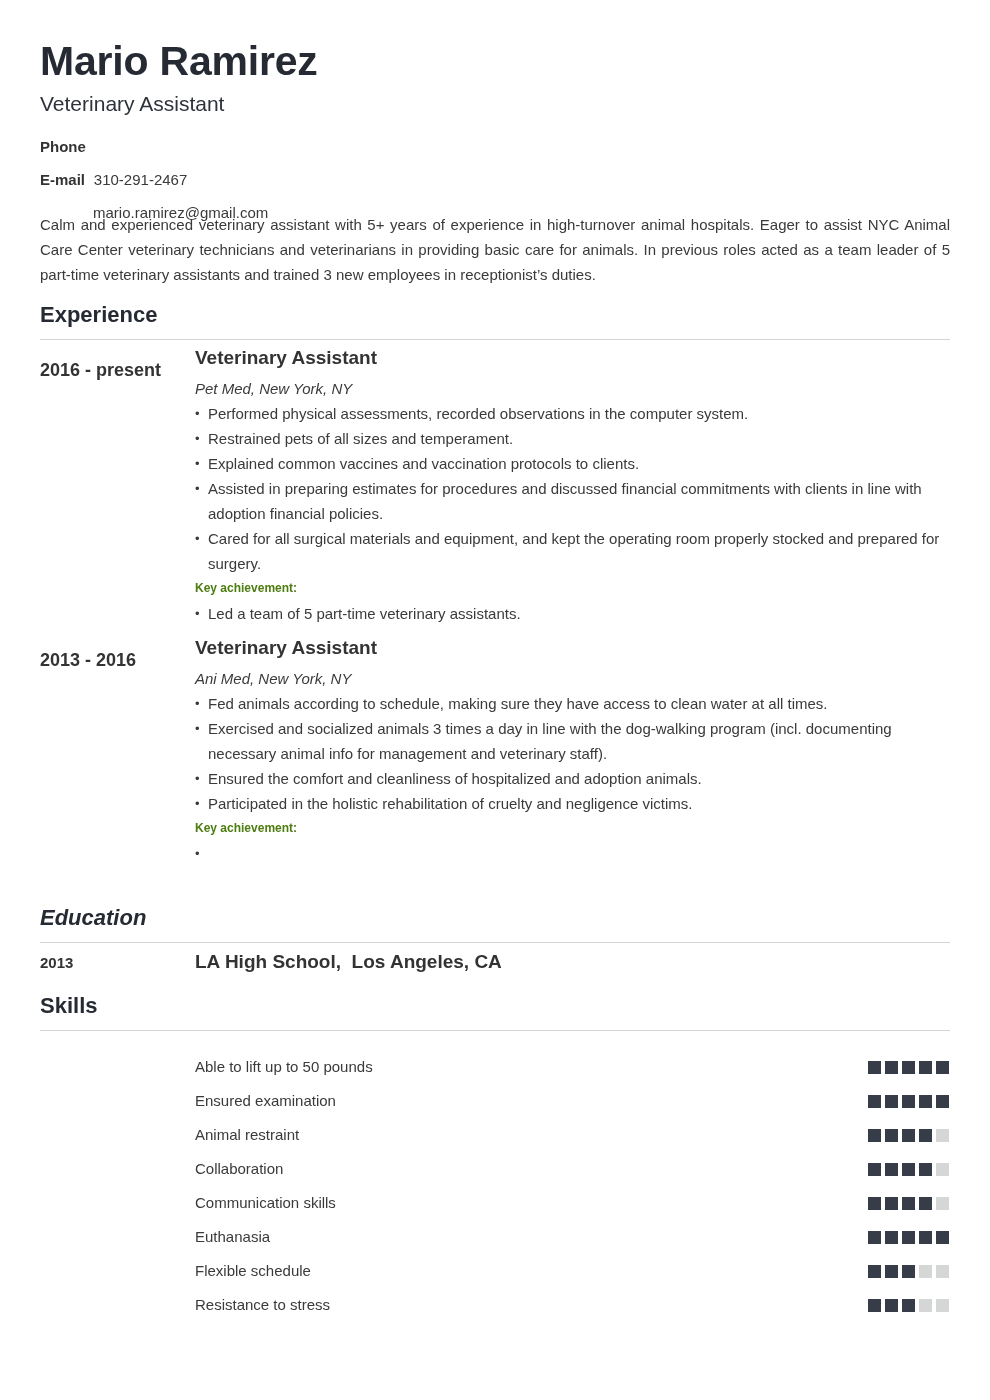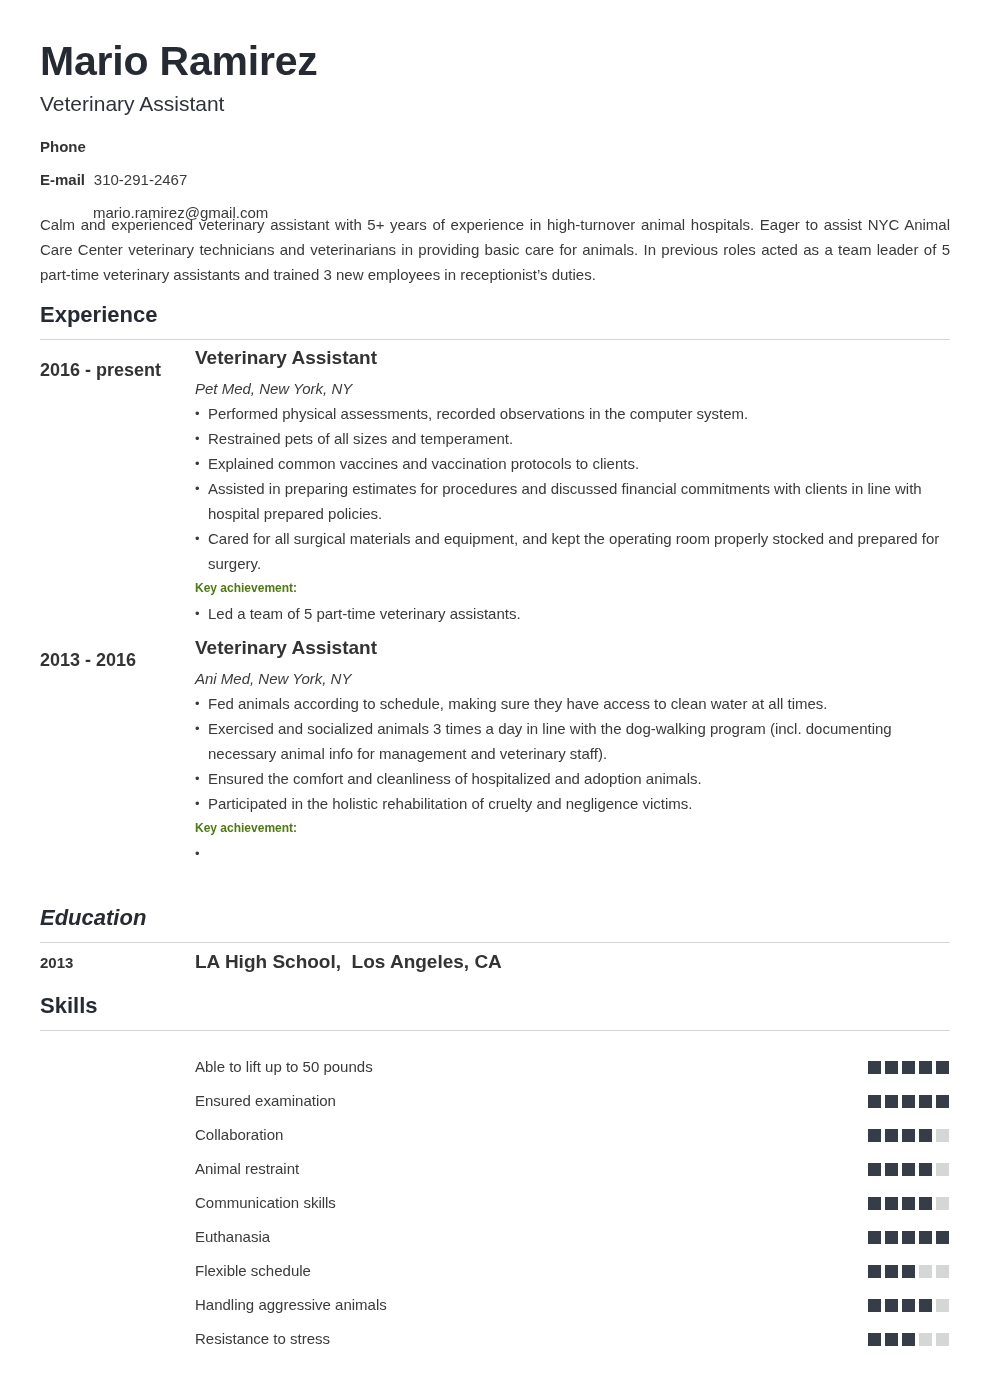--- a/index.html
+++ b/index.html
@@ -110,7 +110,7 @@
         <li><span class="bullet">•</span><span>Performed physical assessments, recorded observations in the computer system.</span></li>
         <li><span class="bullet">•</span><span>Restrained pets of all sizes and temperament.</span></li>
         <li><span class="bullet">•</span><span>Explained common vaccines and vaccination protocols to clients.</span></li>
-        <li><span class="bullet">•</span><span>Assisted in preparing estimates for procedures and discussed financial commitments with clients in line with hospital prepared policies.</span></li>
+        <li><span class="bullet">•</span><span>Assisted in preparing estimates for procedures and discussed financial commitments with clients in line with adoption financial policies.</span></li>
         <li><span class="bullet">•</span><span>Cared for all surgical materials and equipment, and kept the operating room properly stocked and prepared for surgery.</span></li>
       </ul>
       <div class="ach">Key achievement:</div>

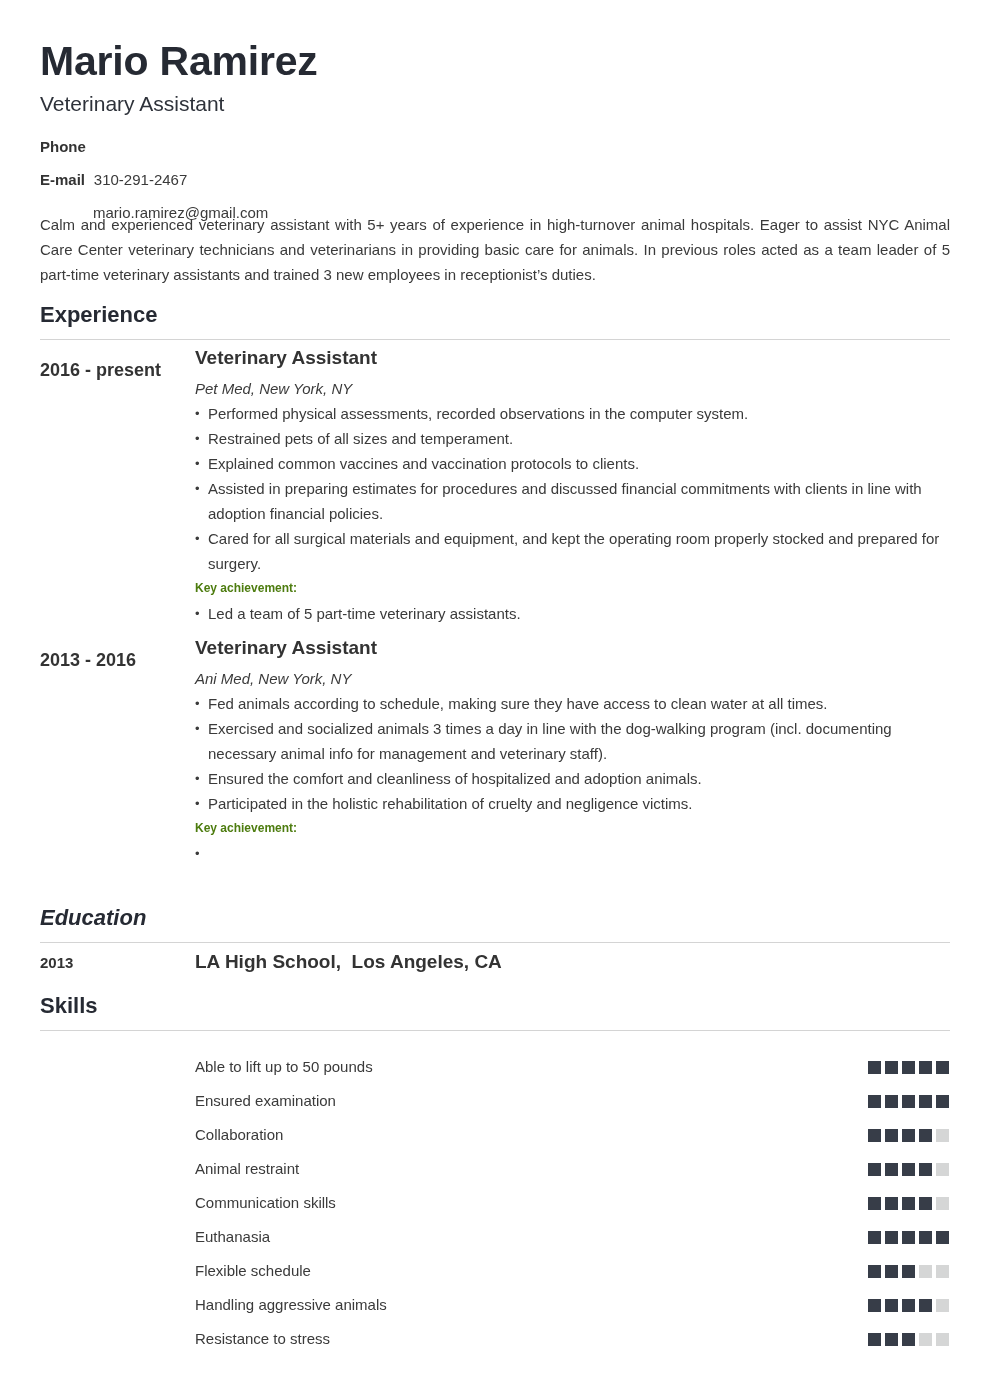--- a/index.html
+++ b/index.html
@@ -167,6 +167,16 @@
         </div>
       </div>
       <div class="skill">
+        <span class="sname">Animal restraint</span>
+        <div class="dots">
+          <span class="dot on"></span>
+          <span class="dot on"></span>
+          <span class="dot on"></span>
+          <span class="dot on"></span>
+          <span class="dot"></span>
+        </div>
+      </div>
+      <div class="skill">
         <span class="sname">Collaboration</span>
         <div class="dots">
           <span class="dot on"></span>
@@ -177,16 +187,6 @@
         </div>
       </div>
       <div class="skill">
-        <span class="sname">Animal restraint</span>
-        <div class="dots">
-          <span class="dot on"></span>
-          <span class="dot on"></span>
-          <span class="dot on"></span>
-          <span class="dot on"></span>
-          <span class="dot"></span>
-        </div>
-      </div>
-      <div class="skill">
         <span class="sname">Communication skills</span>
         <div class="dots">
           <span class="dot on"></span>

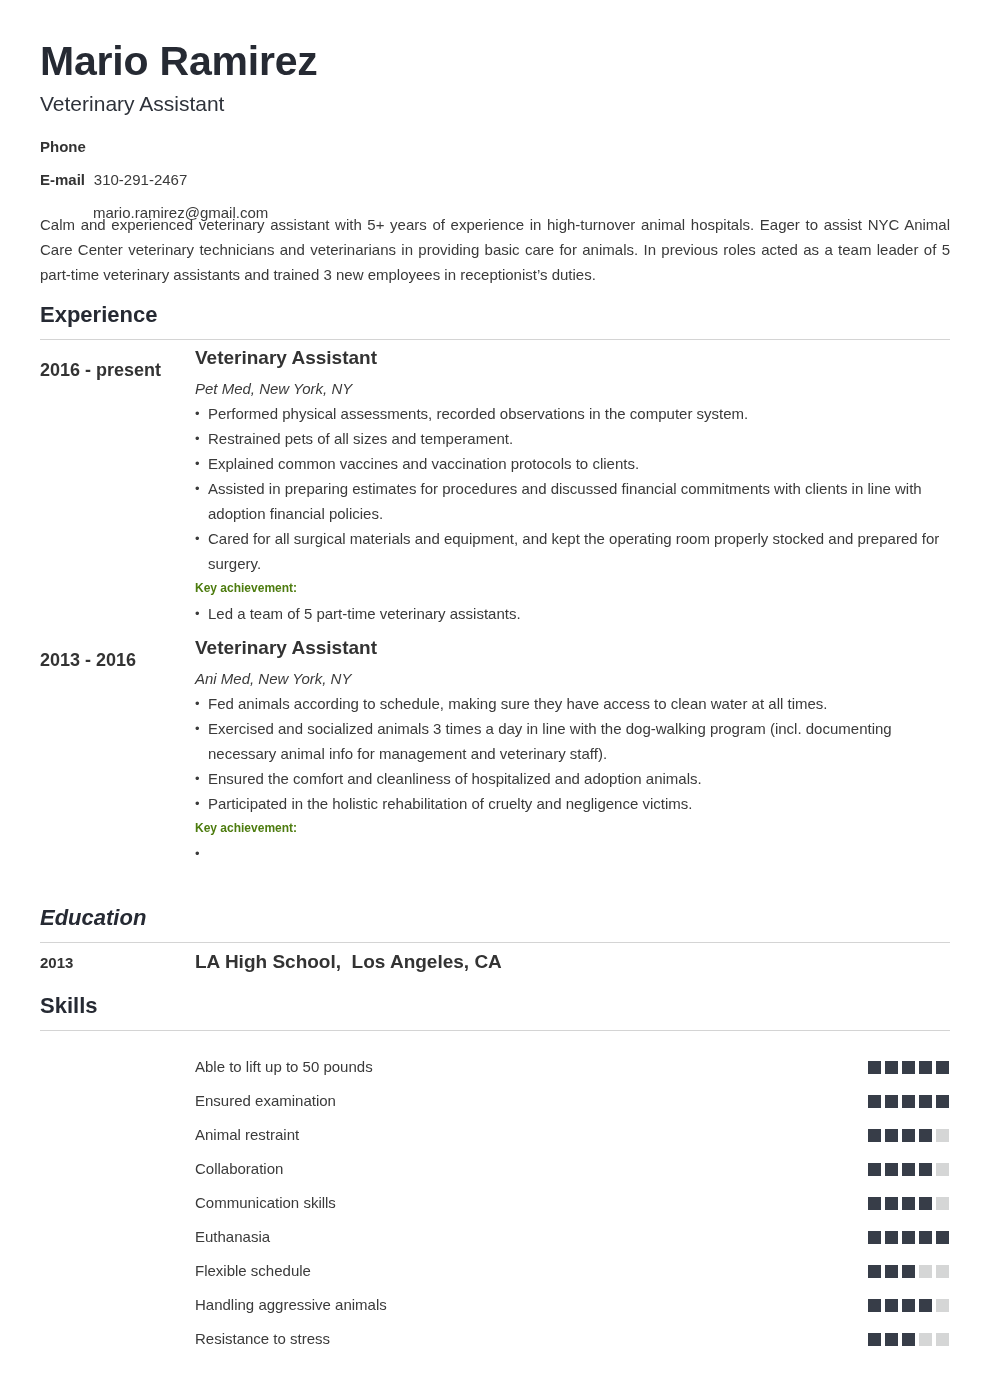--- a/index.html
+++ b/index.html
@@ -217,16 +217,6 @@
         </div>
       </div>
       <div class="skill">
-        <span class="sname">Handling aggressive animals</span>
-        <div class="dots">
-          <span class="dot on"></span>
-          <span class="dot on"></span>
-          <span class="dot on"></span>
-          <span class="dot on"></span>
-          <span class="dot"></span>
-        </div>
-      </div>
-      <div class="skill">
         <span class="sname">Resistance to stress</span>
         <div class="dots">
           <span class="dot on"></span>

